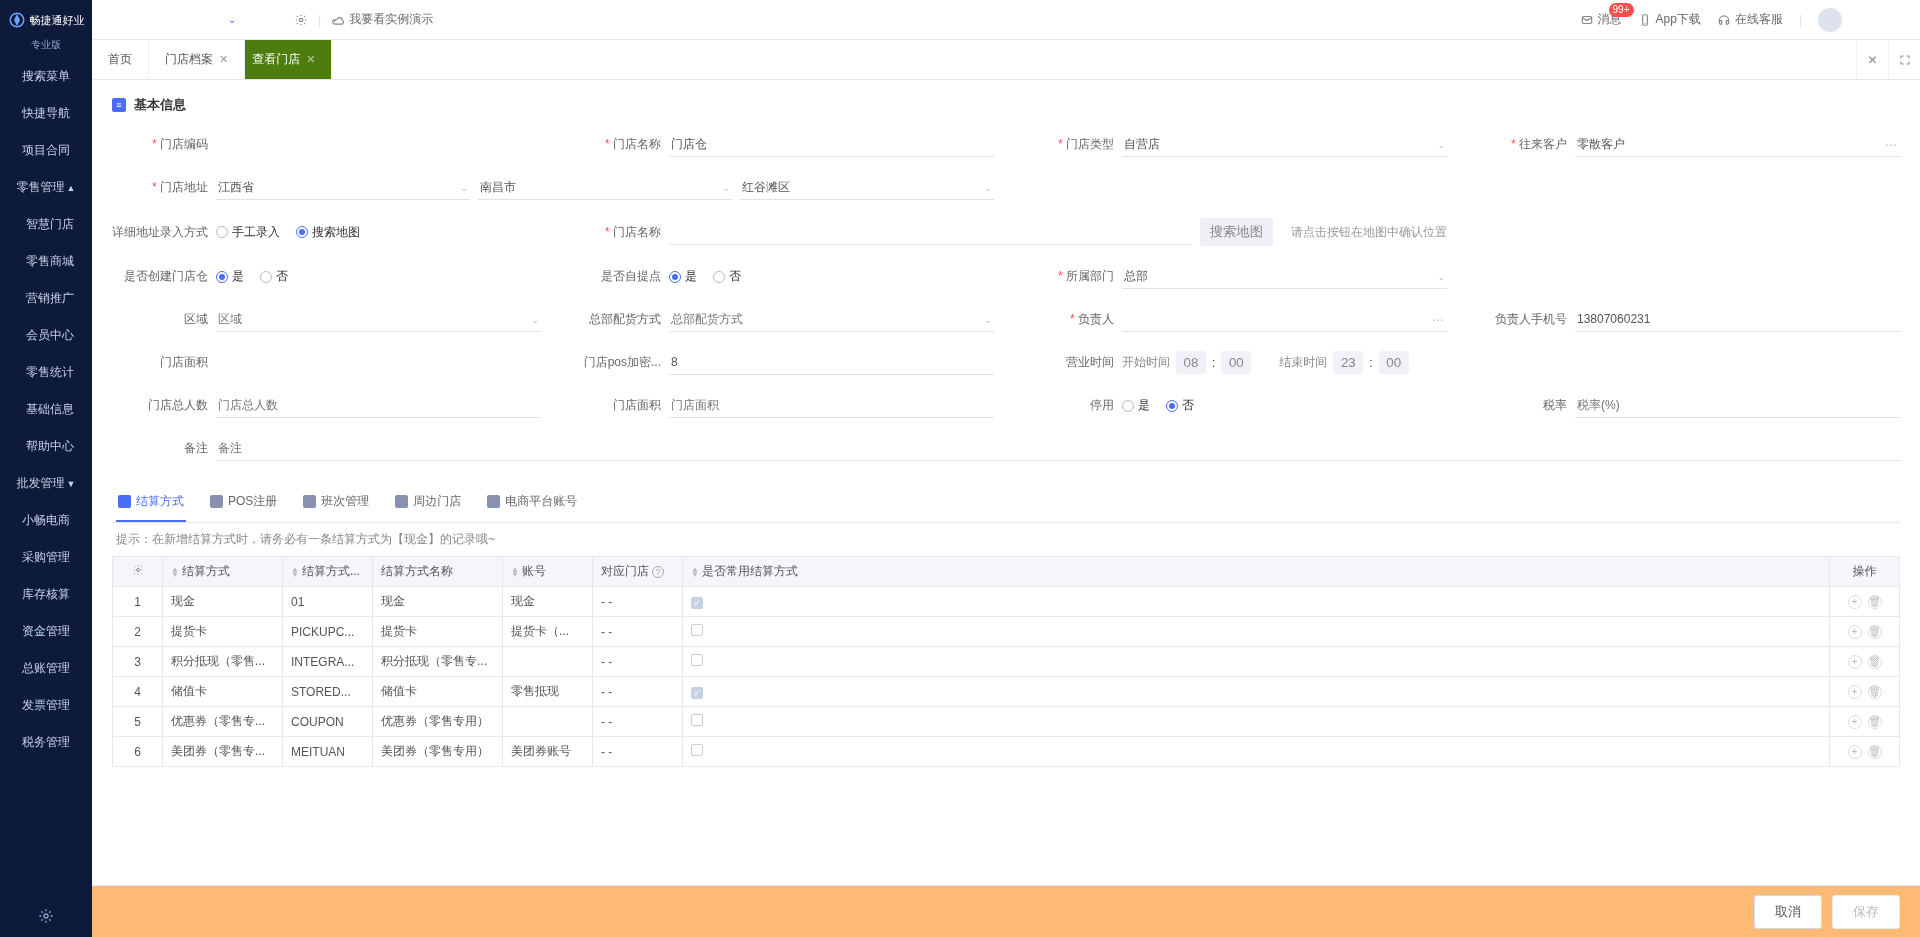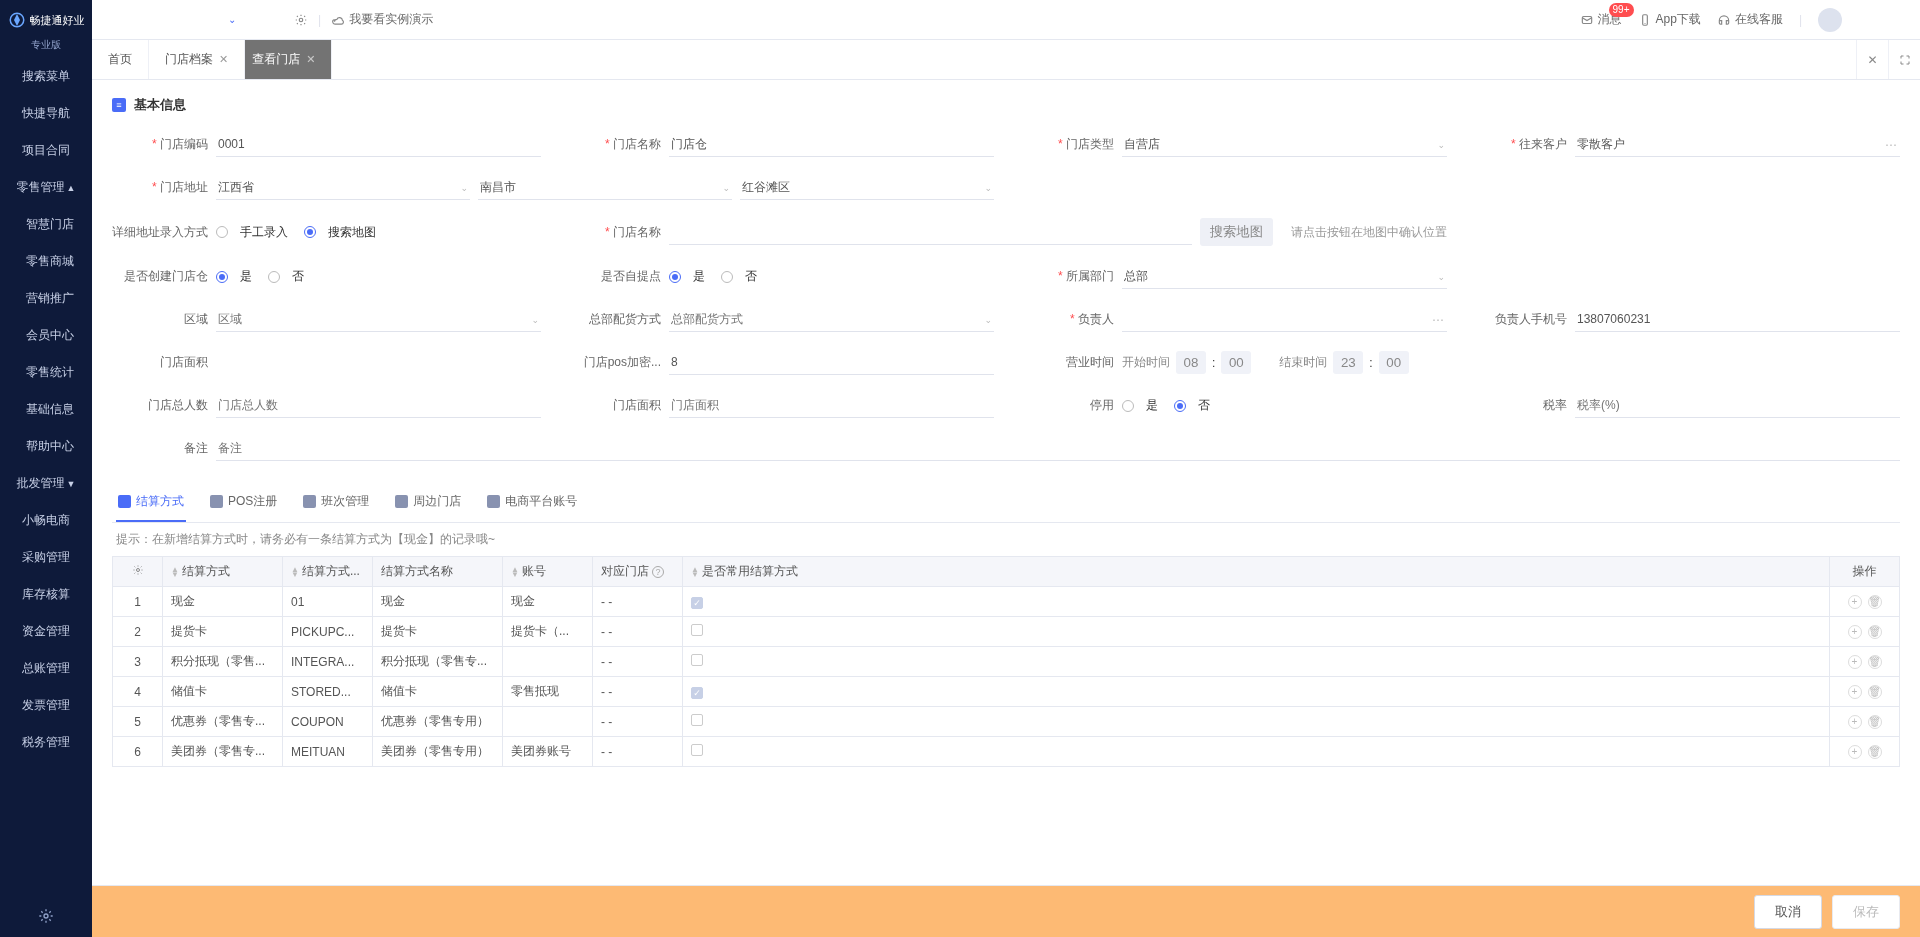--- a/index.html
+++ b/index.html
@@ -33,7 +33,7 @@
 
 .tabstrip { height: 40px; background: #fff; display: flex; align-items: stretch; border-bottom: 1px solid #e5e8f0; position: relative; }
 .tab { padding: 0 16px; display: flex; align-items: center; gap: 6px; cursor: pointer; border-right: 1px solid #eef0f6; color: #555; }
-.tab.active { background: #737373; color: #fff; padding-left: 7px; }
+.tab.active { background: #4d7c0f; color: #fff; padding-left: 7px; }
 .tab-close { font-size: 11px; opacity: 0.6; cursor: pointer; }
 .tabstrip-actions { margin-left: auto; display: flex; align-items: center; }
 .tabstrip-btn { width: 32px; height: 100%; display: flex; align-items: center; justify-content: center; border-left: 1px solid #eef0f6; cursor: pointer; color: #888; }

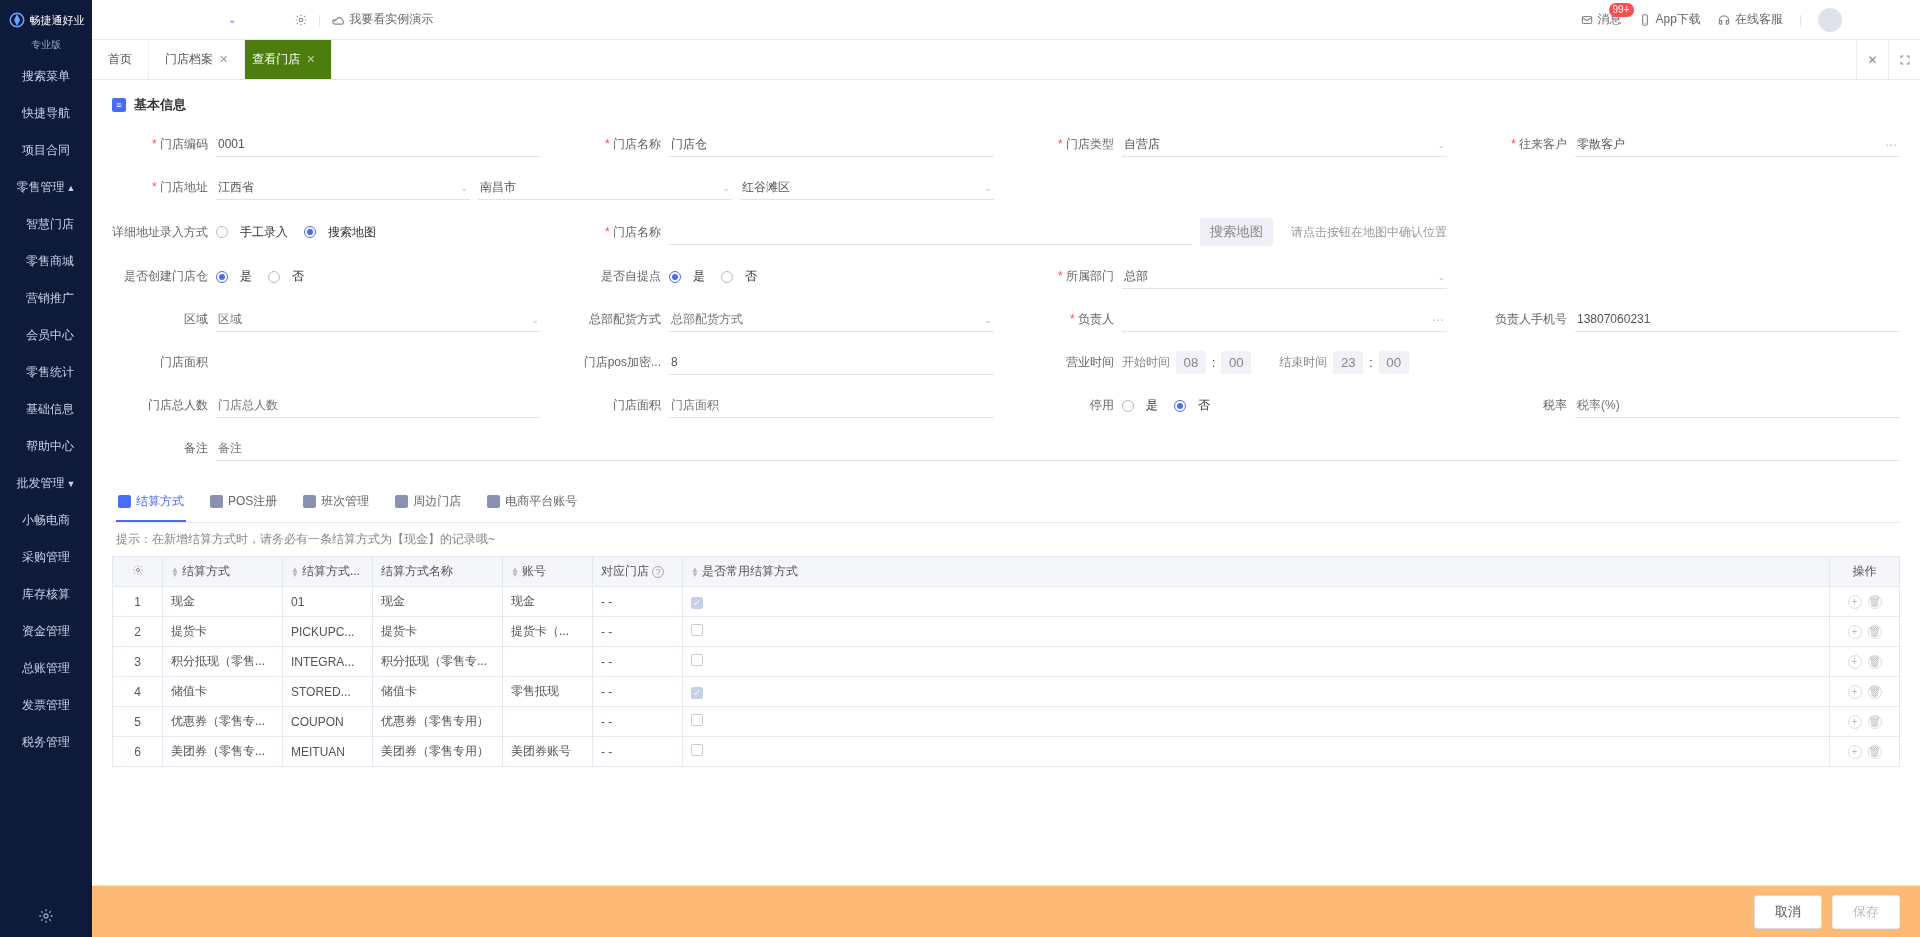--- a/index.html
+++ b/index.html
@@ -219,7 +219,6 @@
 
         <div class="form-row">
             <label class="fl req">门店编码</label>
-            <div class="fc"><input class="inp val" value="0001" style=""></div>
           </div>
         <div class="form-row">
             <label class="fl req">门店名称</label>

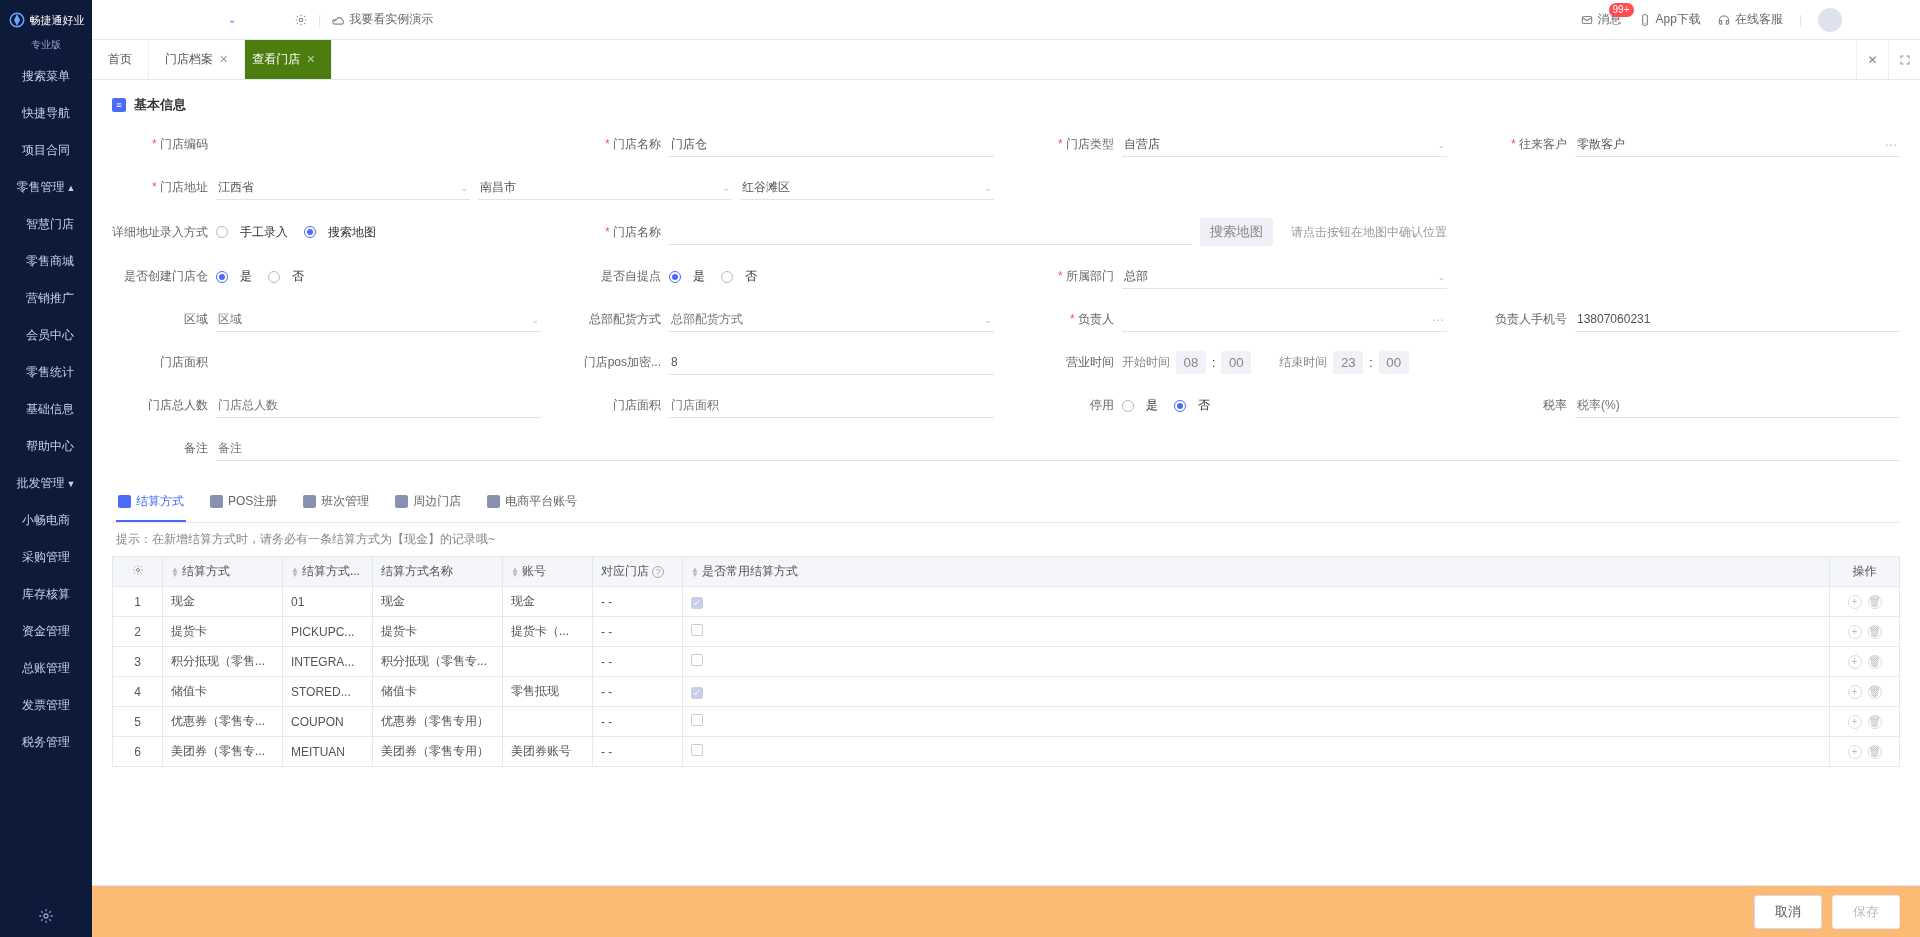--- a/index.html
+++ b/index.html
@@ -58,7 +58,7 @@
 .caret { position: absolute; right: 2px; top: 50%; transform: translateY(-50%); font-size: 9px; color: #bbb; pointer-events: none; }
 .dots { position: absolute; right: 2px; top: 50%; transform: translateY(-50%); color: #bbb; font-size: 12px; letter-spacing: 1px; pointer-events: none; }
 .radio-grp { display: flex; align-items: center; gap: 16px; }
-.radio-opt { display: flex; align-items: center; gap: 12px; cursor: pointer; }
+.radio-opt { display: flex; align-items: center; gap: 4px; cursor: pointer; }
 .radio { width: 12px; height: 12px; border: 1px solid #bbb; border-radius: 50%; display: inline-flex; align-items: center; justify-content: center; }
 .radio.on::after { content: ""; width: 6px; height: 6px; background: #4a6cf7; border-radius: 50%; }
 .radio.on { border-color: #4a6cf7; }

